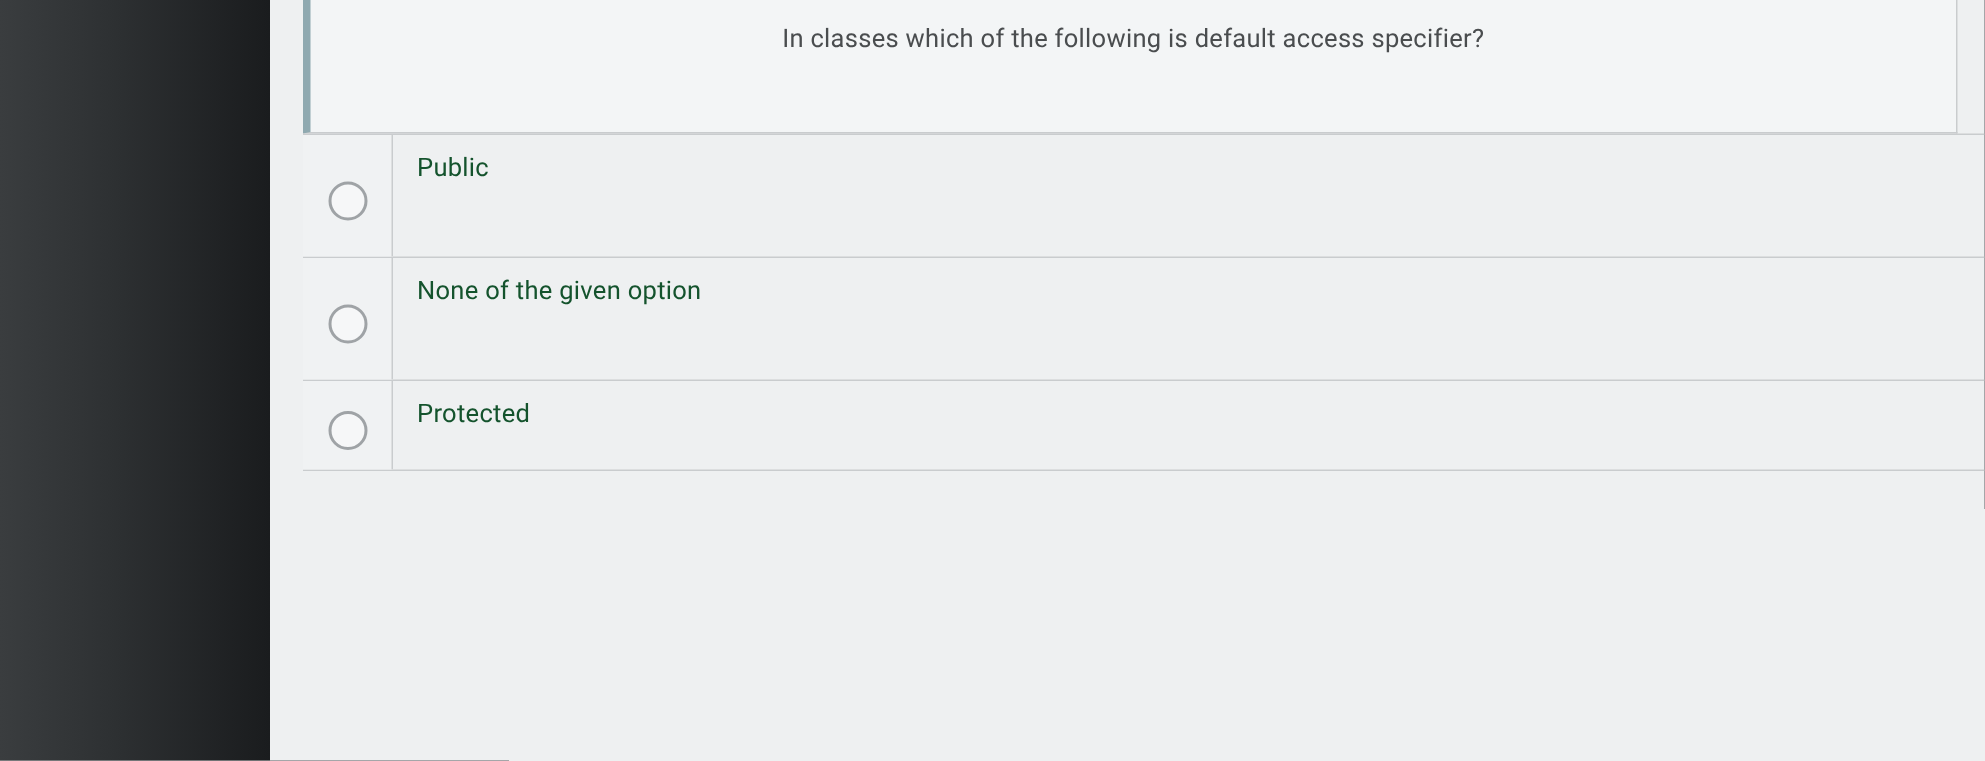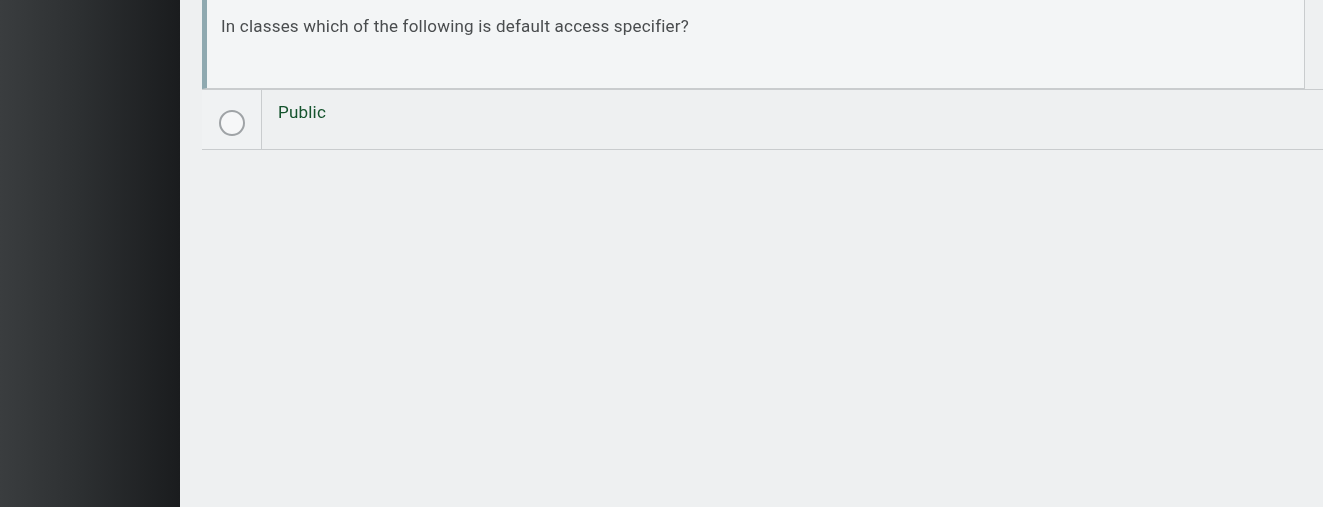--- a/index.html
+++ b/index.html
@@ -6,6 +6,7 @@
       margin: 0;
       padding: 0;
       box-sizing: border-box;
+      text-align: center;
     }
     body {
       font-family: -apple-system, BlinkMacSystemFont, "Segoe UI", Roboto, Helvetica, Arial, sans-serif;

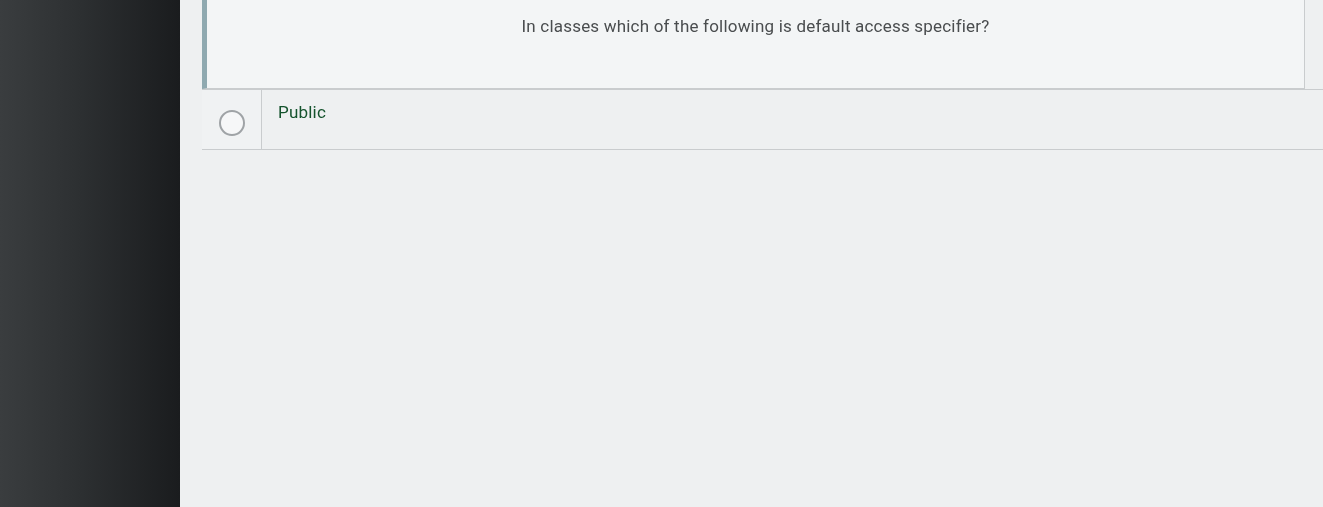--- a/index.html
+++ b/index.html
@@ -120,6 +120,14 @@
       </div>
     </div>
 
+    <div class="option-row">
+      <div class="radio-cell">
+        <div class="radio-circle"></div>
+      </div>
+      <div class="label-cell">
+        <span class="label-text">None of the given option</span>
+      </div>
+    </div>
 
 
 

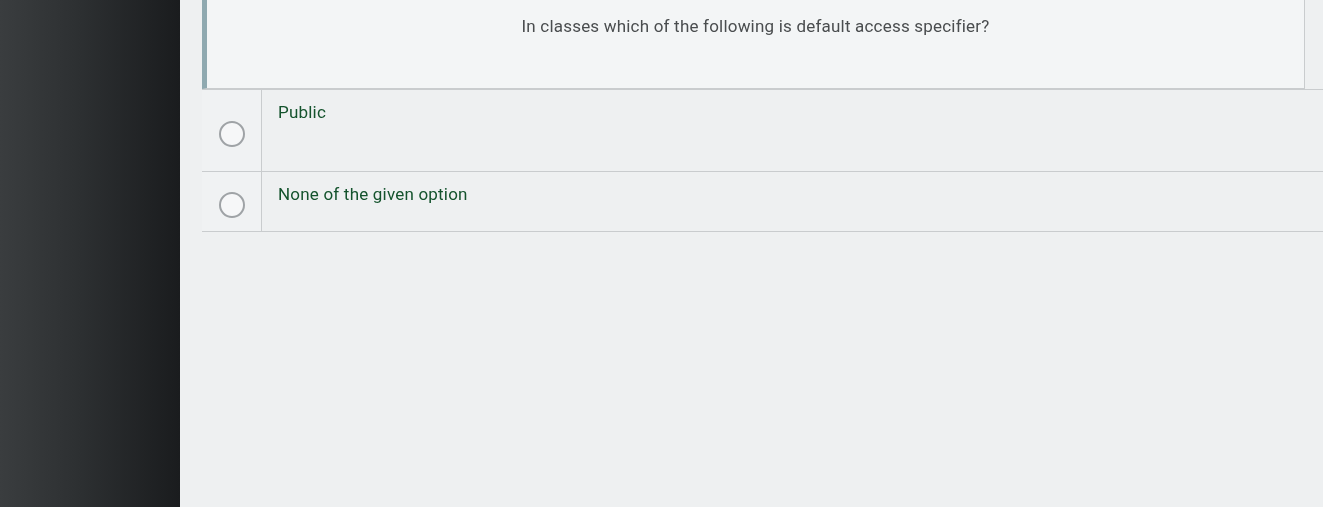--- a/index.html
+++ b/index.html
@@ -129,6 +129,14 @@
       </div>
     </div>
 
+    <div class="option-row">
+      <div class="radio-cell">
+        <div class="radio-circle"></div>
+      </div>
+      <div class="label-cell">
+        <span class="label-text">Protected</span>
+      </div>
+    </div>
 
 
   </div>

